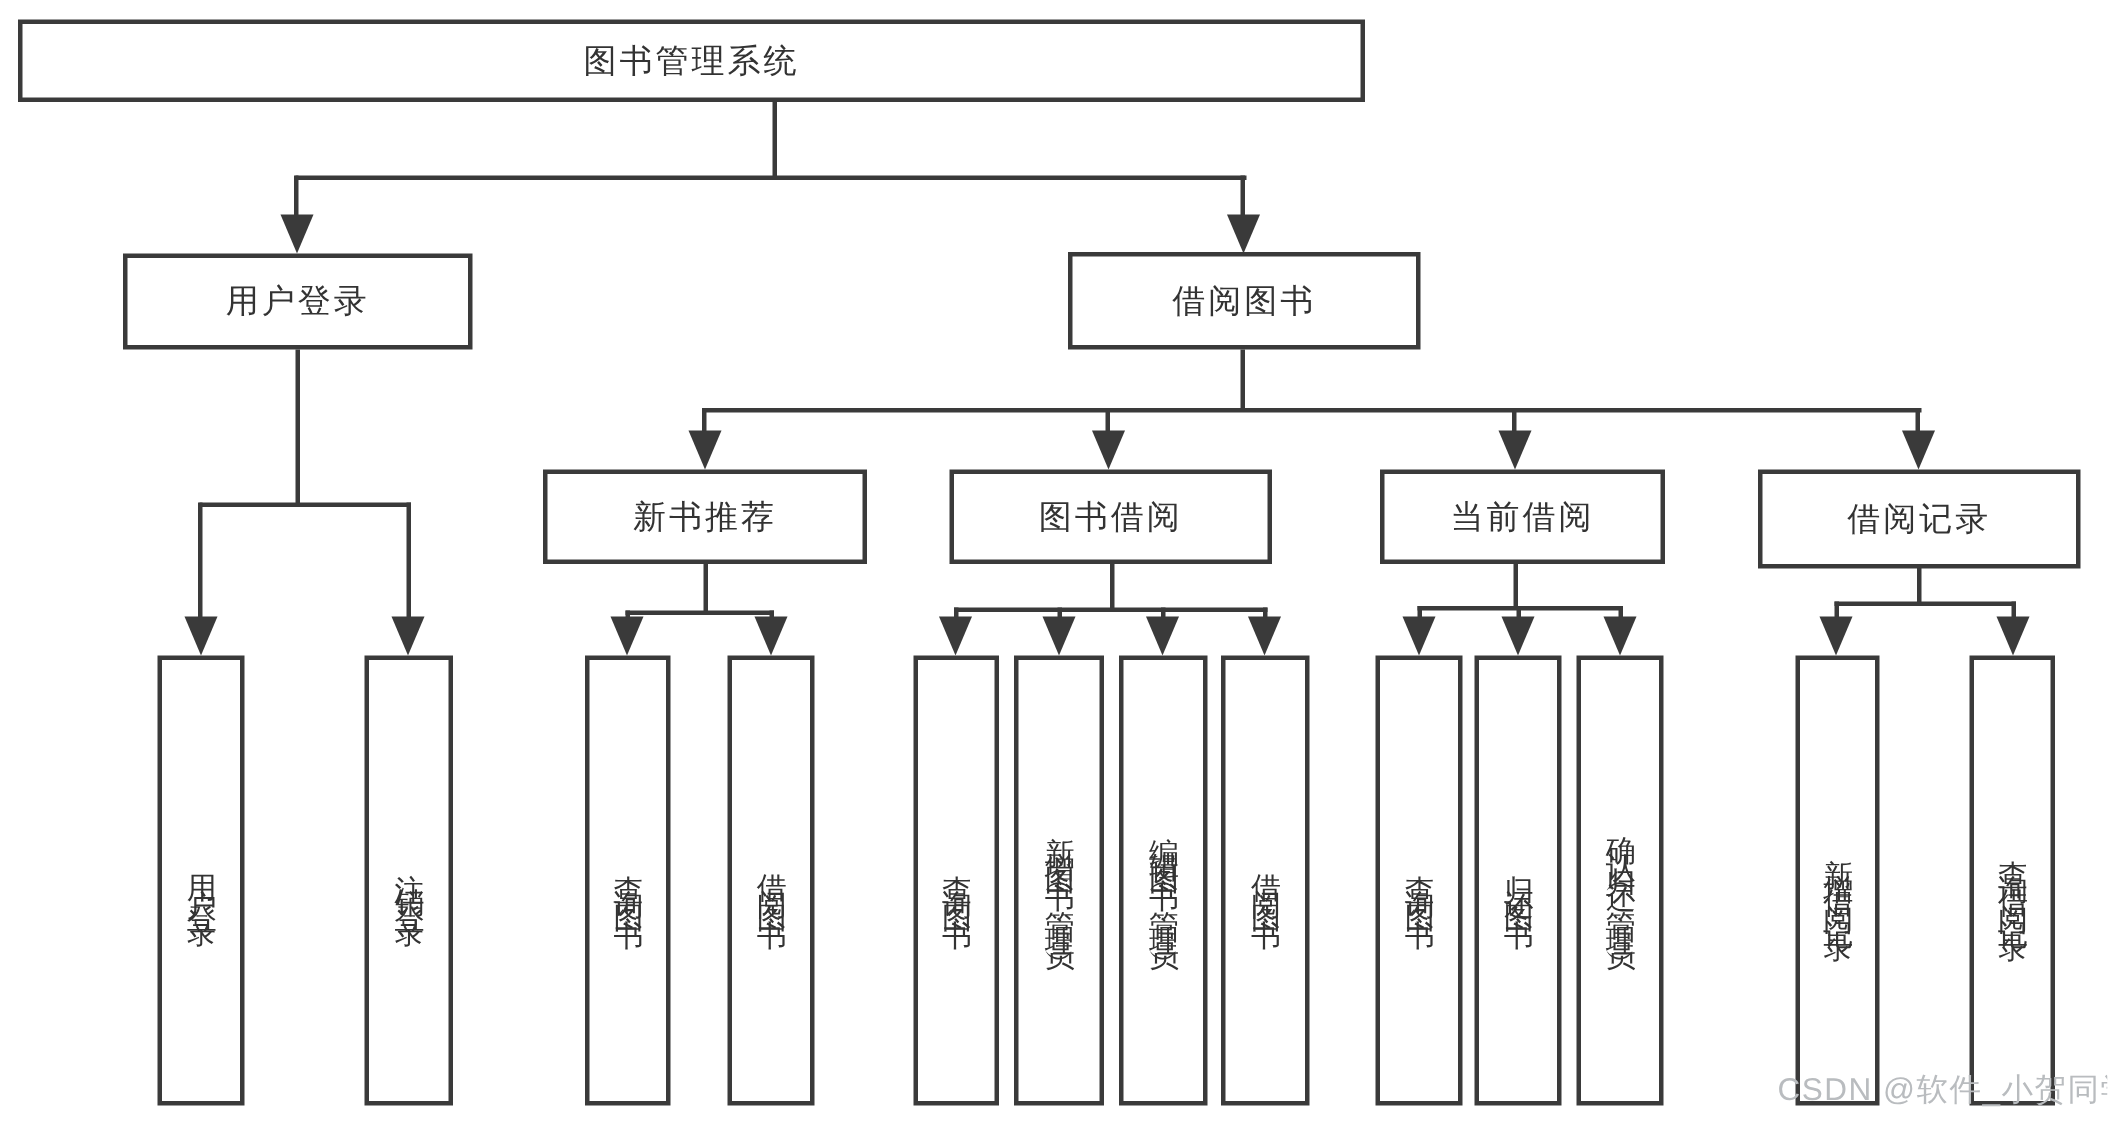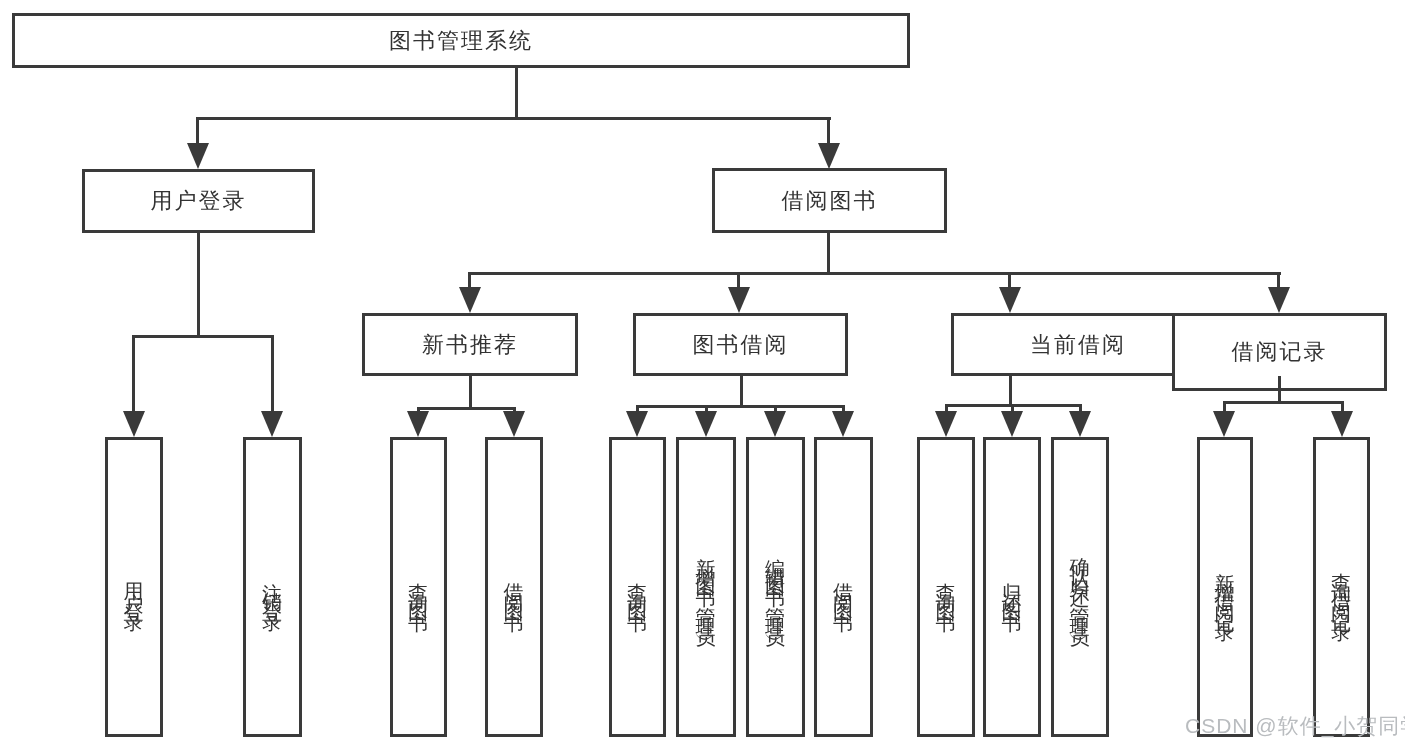--- a/index.html
+++ b/index.html
@@ -66,7 +66,7 @@
 
   <div class="box hbox" style="left:633px;top:313px;width:215px;height:63px;">图书借阅</div>
   <div class="box hbox" style="left:362px;top:313px;width:216px;height:63px;">新书推荐</div>
-  <div class="box hbox" style="left:951px;top:313px;width:254px;height:63px;">当前借阅</div>
+  <div class="box hbox" style="left:920px;top:313px;width:190px;height:63px;">当前借阅</div>
   <div class="box hbox" style="left:1172px;top:313px;width:215px;height:78px;text-align:center;">借阅记录</div>
 
   <div class="box vbox" style="left:105px;width:58px;">用户登录</div>

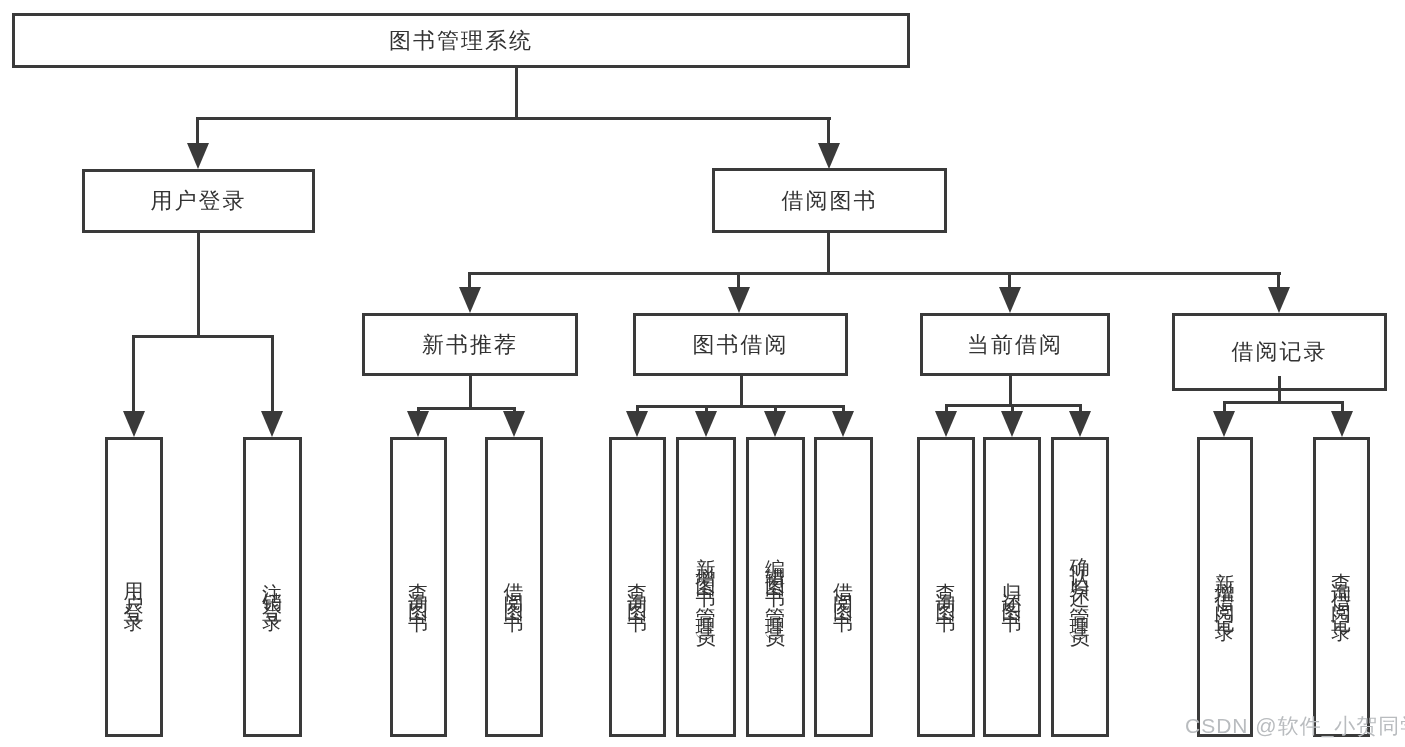--- a/index.html
+++ b/index.html
@@ -67,7 +67,7 @@
   <div class="box hbox" style="left:633px;top:313px;width:215px;height:63px;">图书借阅</div>
   <div class="box hbox" style="left:362px;top:313px;width:216px;height:63px;">新书推荐</div>
   <div class="box hbox" style="left:920px;top:313px;width:190px;height:63px;">当前借阅</div>
-  <div class="box hbox" style="left:1172px;top:313px;width:215px;height:78px;text-align:center;">借阅记录</div>
+  <div class="box hbox" style="left:1172px;top:313px;width:215px;height:66px;text-align:center;">借阅记录</div>
 
   <div class="box vbox" style="left:105px;width:58px;">用户登录</div>
   <div class="box vbox" style="left:243px;width:59px;">注销登录</div>

